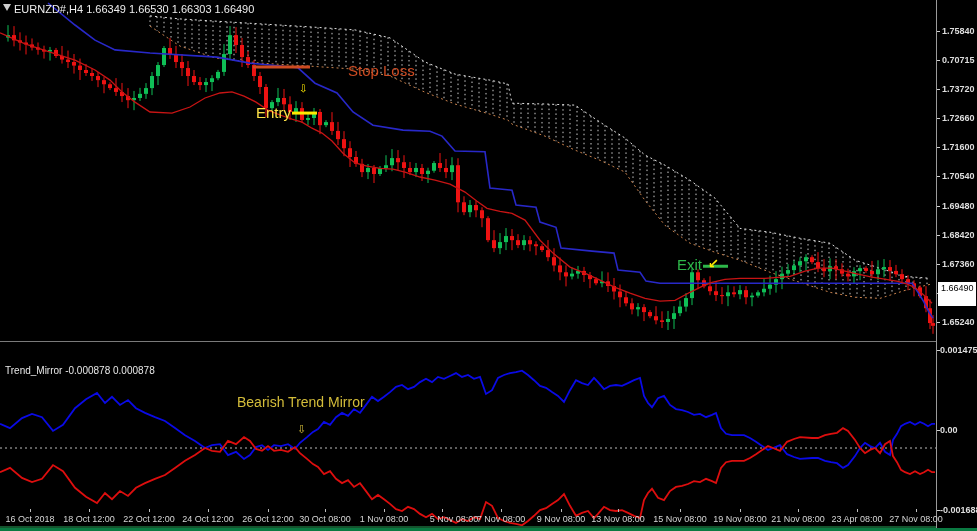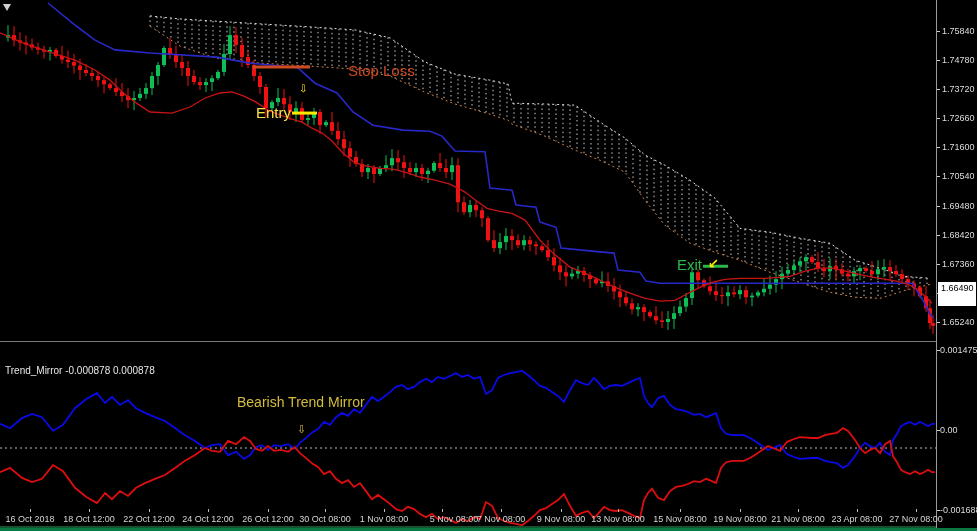--- a/index.html
+++ b/index.html
@@ -469,6 +469,10 @@
         <line x1="703" y1="266.2464999999997" x2="728" y2="266.2464999999997" stroke="#2eb84a" stroke-width="3"></line>
       </svg>
     <span class="sym-triangle"></span>
+    <div class="chart-title">
+      <span>EURNZD#,H4</span>
+      <span>1.66349 1.66530 1.66303 1.66490</span>
+    </div>
     <div class="anno" id="anno-stoploss" style="left: 316px; top: 61.9595px; color: rgb(205, 75, 34); margin-left: 32px;">Stop Loss</div>
     <div class="anno" id="anno-entry" style="left: 256px; top: 104.076px; color: #fde047;">Entry</div>
     <div class="anno" id="anno-exit" style="left: 677px; top: 256.246px; color: rgb(46, 184, 74);">Exit</div>

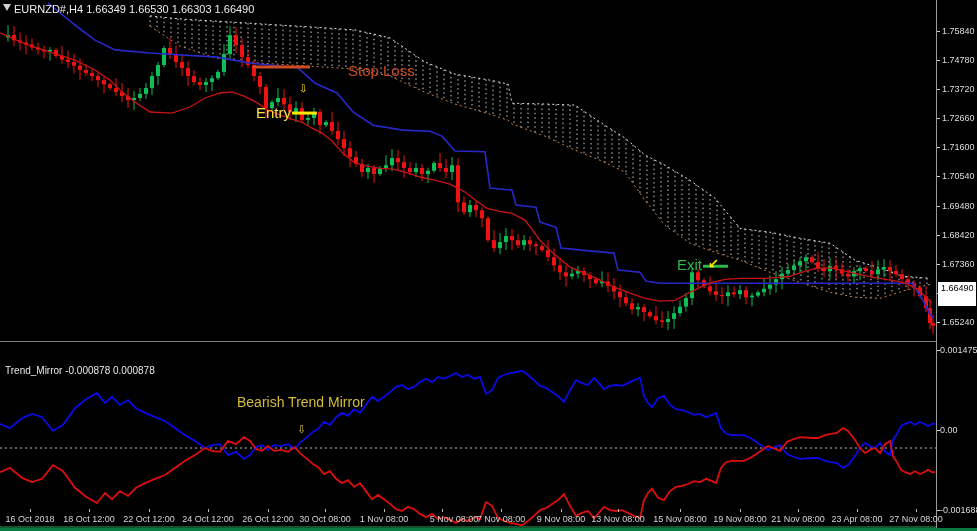--- a/index.html
+++ b/index.html
@@ -15,7 +15,7 @@
   .sym-triangle{position:absolute;left:3px;top:4px;width:0;height:0;border-left:4px solid transparent;
                 border-right:4px solid transparent;border-top:7px solid #cfcfcf;}
   .ind-label{position:absolute;left:5px;top:5px;color:#e8e8e8;font-size:10px;white-space:nowrap;}
-  .price-tick{position:absolute;left:5px;color:#dedede;font-size:9px;white-space:nowrap;}
+  .price-tick{position:absolute;left:5px;color:#dedede;font-size:9px;white-space:nowrap;font-weight:bold;}
   .tick-dash{position:absolute;left:0;width:3px;height:1px;background:#cfcfcf;}
   .time-tick{position:absolute;top:5px;color:#d6d6d6;font-size:9px;white-space:nowrap;transform:translateX(-50%);}
   .time-dash{position:absolute;top:0;width:1px;height:3px;background:#bbb;}

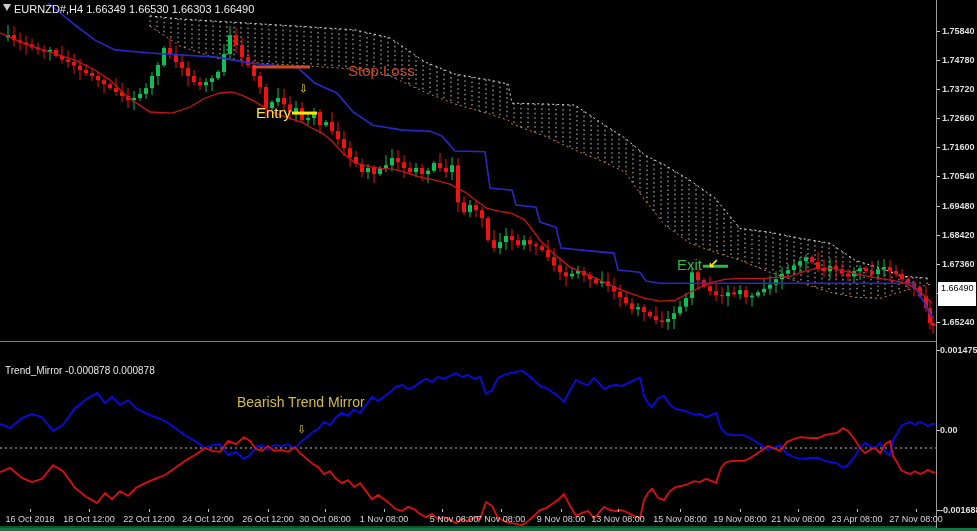--- a/index.html
+++ b/index.html
@@ -496,7 +496,7 @@
   <div class="tick-dash" style="top: 31px;"></div>
       <div class="price-tick" style="top: 26px;">1.75840</div>
       <div class="tick-dash" style="top: 60.097px;"></div>
-      <div class="price-tick" style="top: 55.097px;">1.74780</div>
+      <div class="price-tick" style="top: 55.097px;">0.70715</div>
       <div class="tick-dash" style="top: 89.194px;"></div>
       <div class="price-tick" style="top: 84.194px;">1.73720</div>
       <div class="tick-dash" style="top: 118.291px;"></div>

